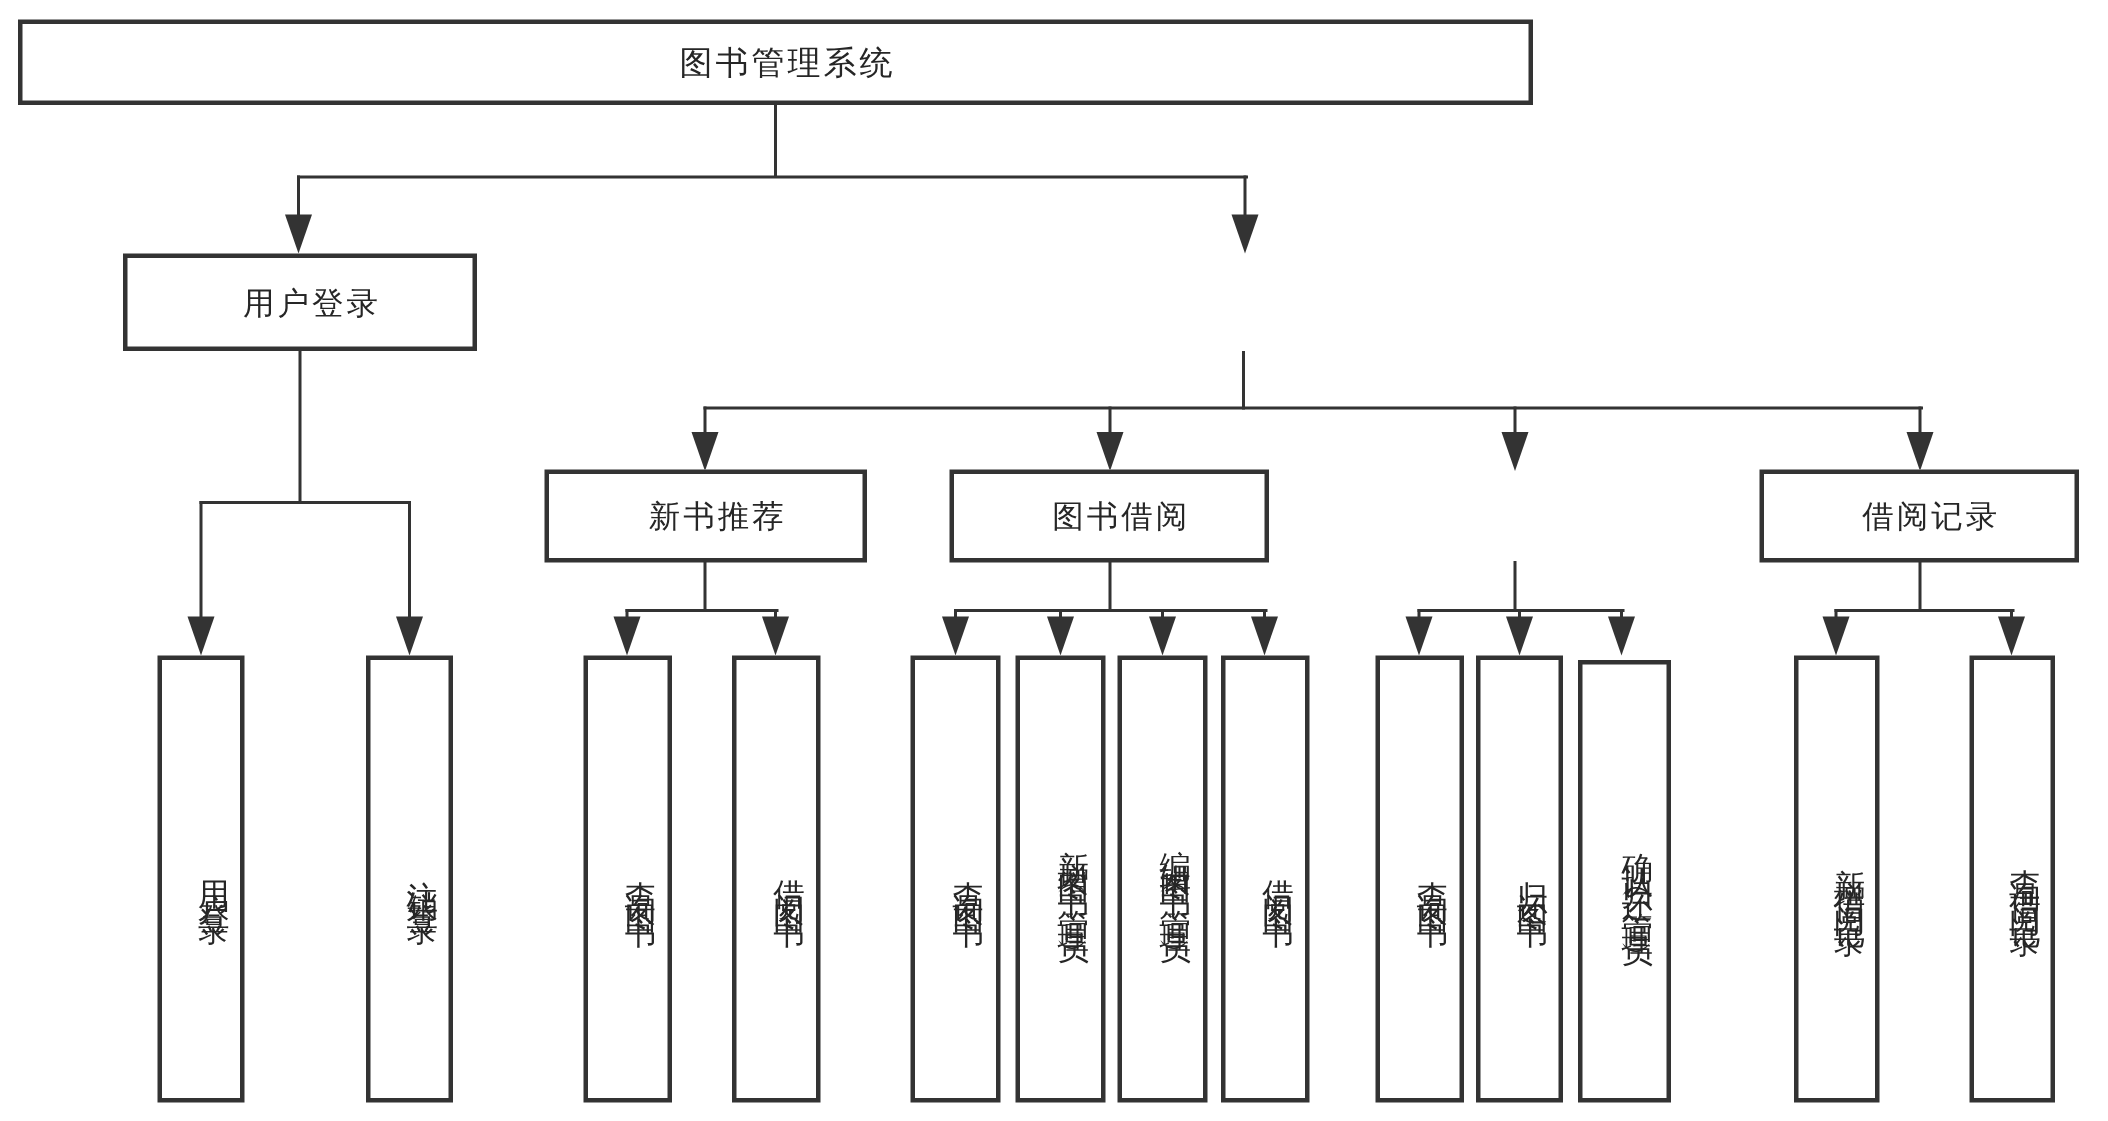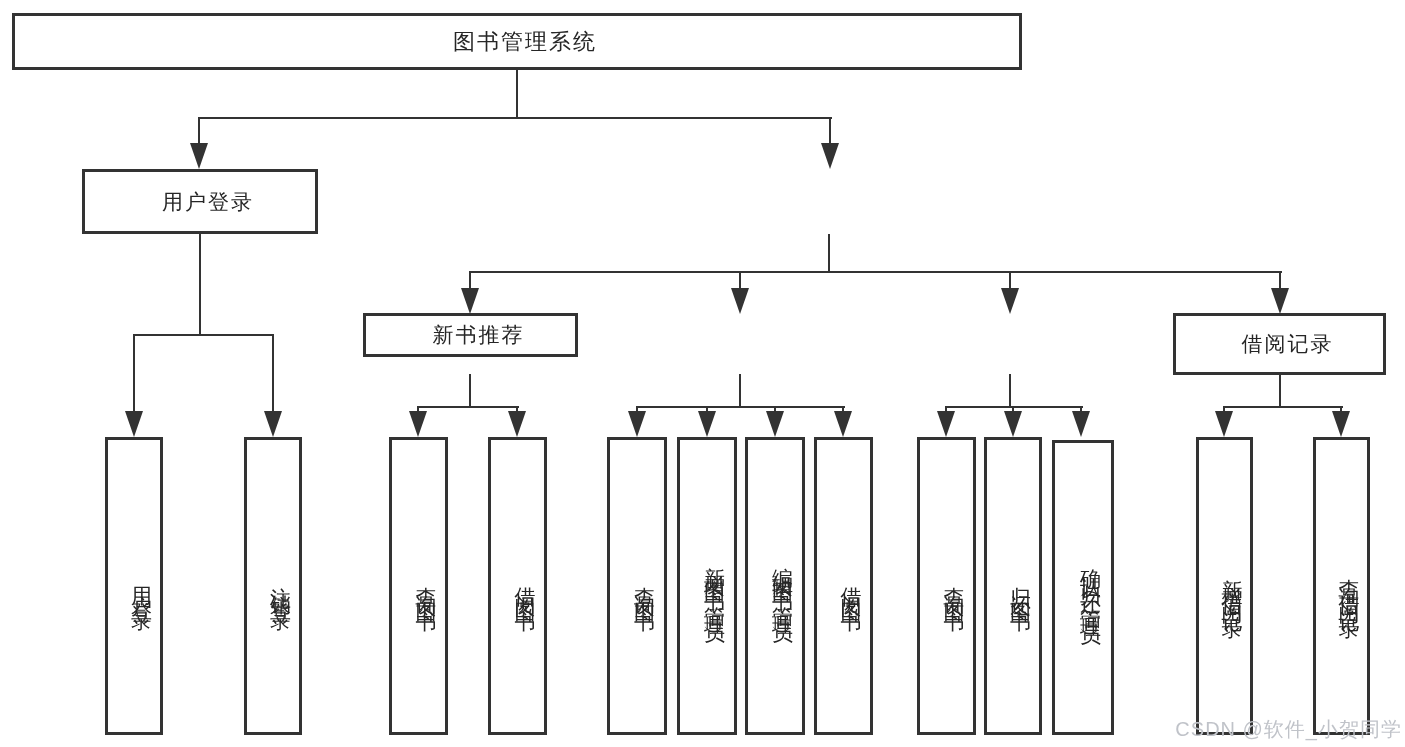--- a/index.html
+++ b/index.html
@@ -97,7 +97,7 @@
   <div class="line" style="left:1279px; top:271px; width:2px; height:20px;"></div>
   <div class="arrowhead" style="left:1271px; top:288px;"></div>
 
-  <div class="box" style="left:363px; top:313px; width:215px; height:44px;font-family:Liberation Mono, monospace;">
+  <div class="box" style="left:363px; top:313px; width:215px; height:62px;font-family:Liberation Mono, monospace;">
     <span class="hlabel">新书推荐</span>
   </div>
   <div class="box" style="left:1173px; top:313px; width:213px; height:62px;">

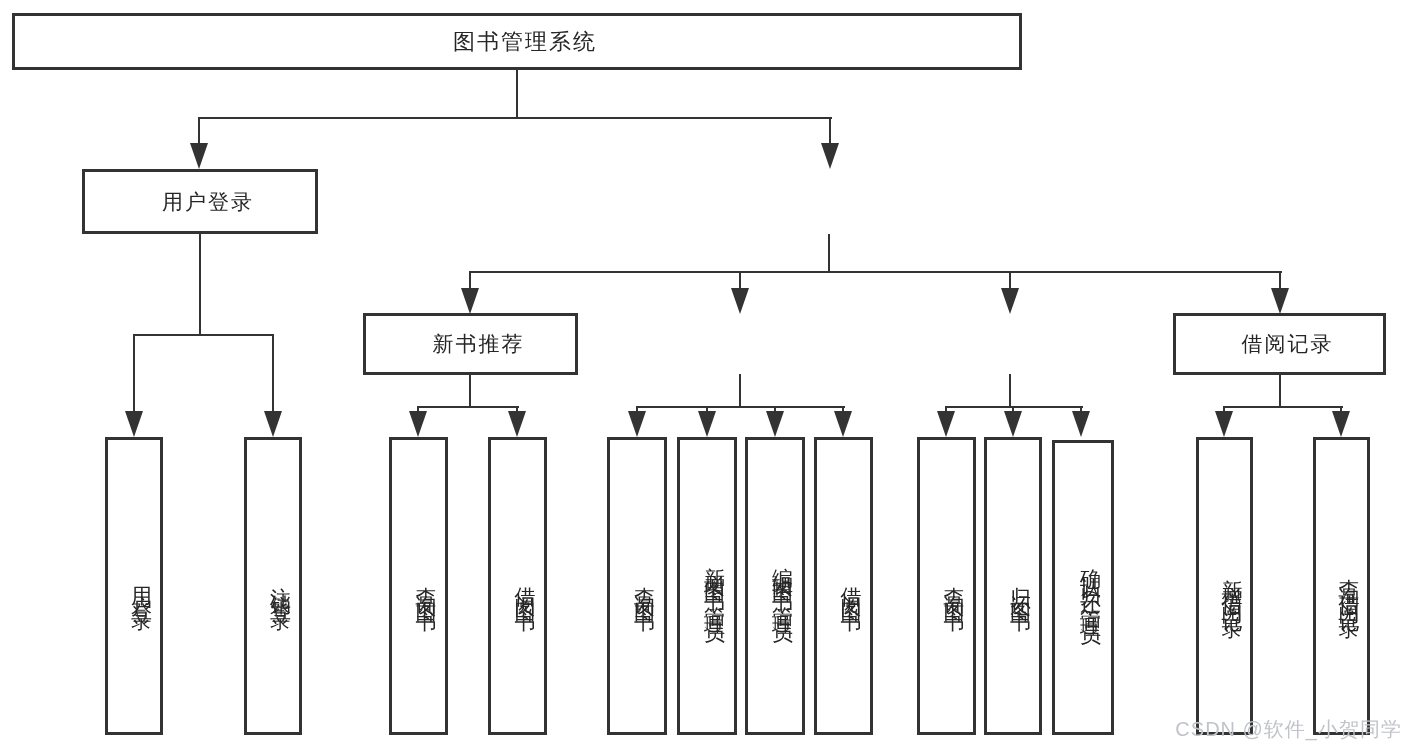--- a/index.html
+++ b/index.html
@@ -100,6 +100,9 @@
   <div class="box" style="left:363px; top:313px; width:215px; height:62px;font-family:Liberation Mono, monospace;">
     <span class="hlabel">新书推荐</span>
   </div>
+  <div class="box" style="left:633px; top:313px; width:213px; height:62px;">
+    <span class="hlabel">图书借阅</span>
+  </div>
   <div class="box" style="left:1173px; top:313px; width:213px; height:62px;">
     <span class="hlabel">借阅记录</span>
   </div>

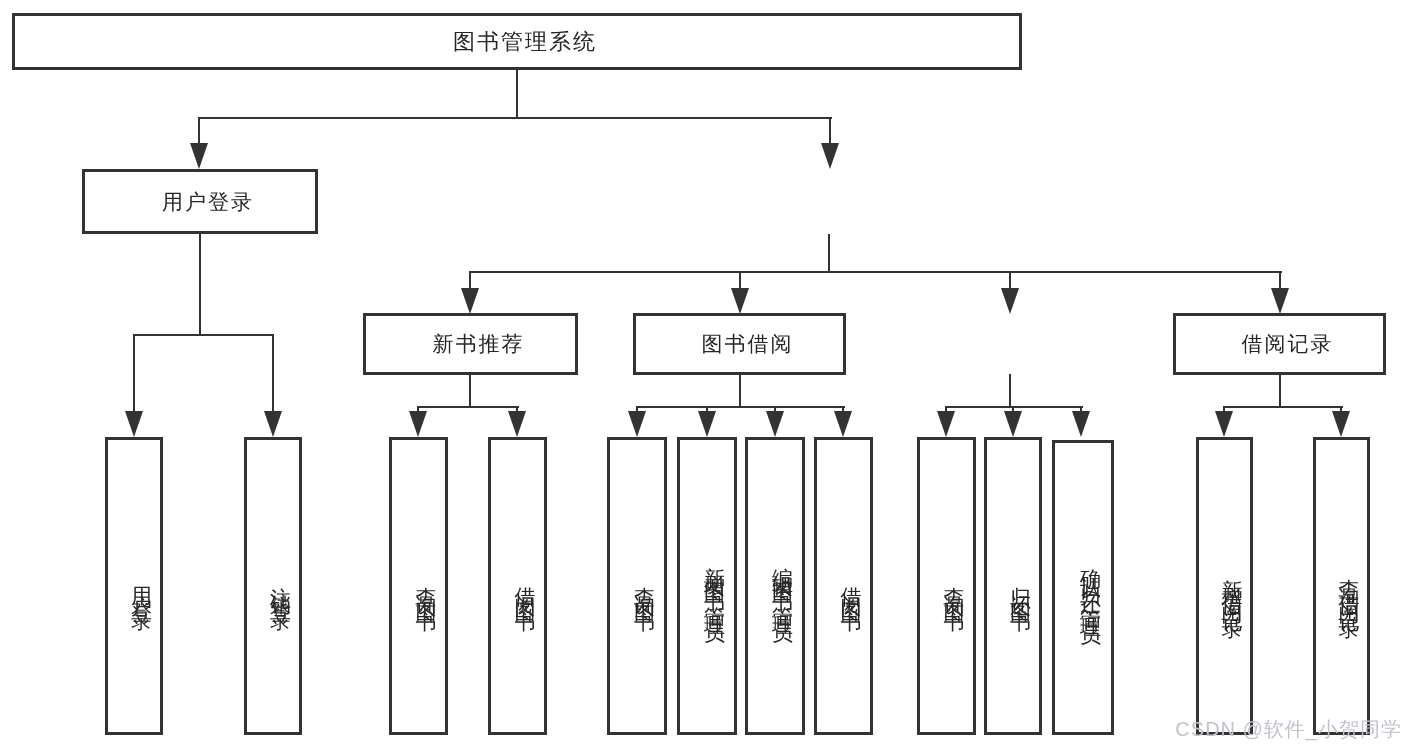--- a/index.html
+++ b/index.html
@@ -187,7 +187,6 @@
     <span>查询借阅记录</span>
   </div>
 
-  <div class="watermark">CSDN @软件_小贺同学</div>
 
 </div>
 

